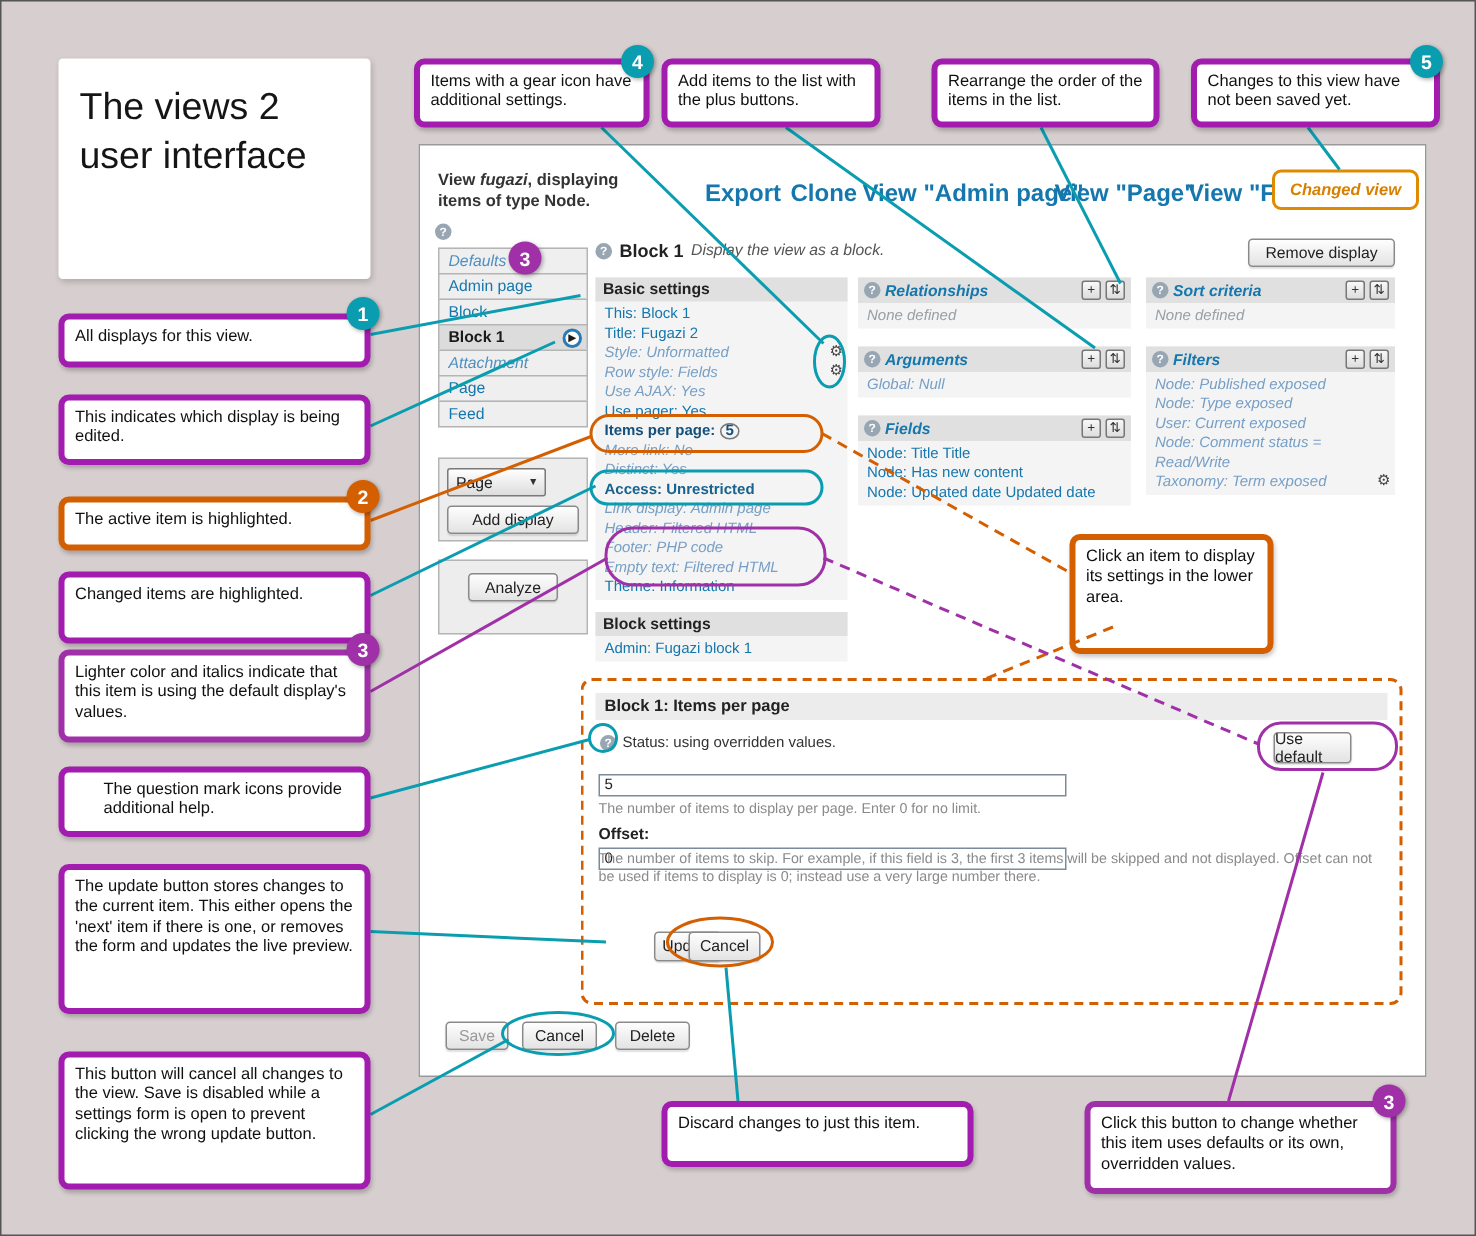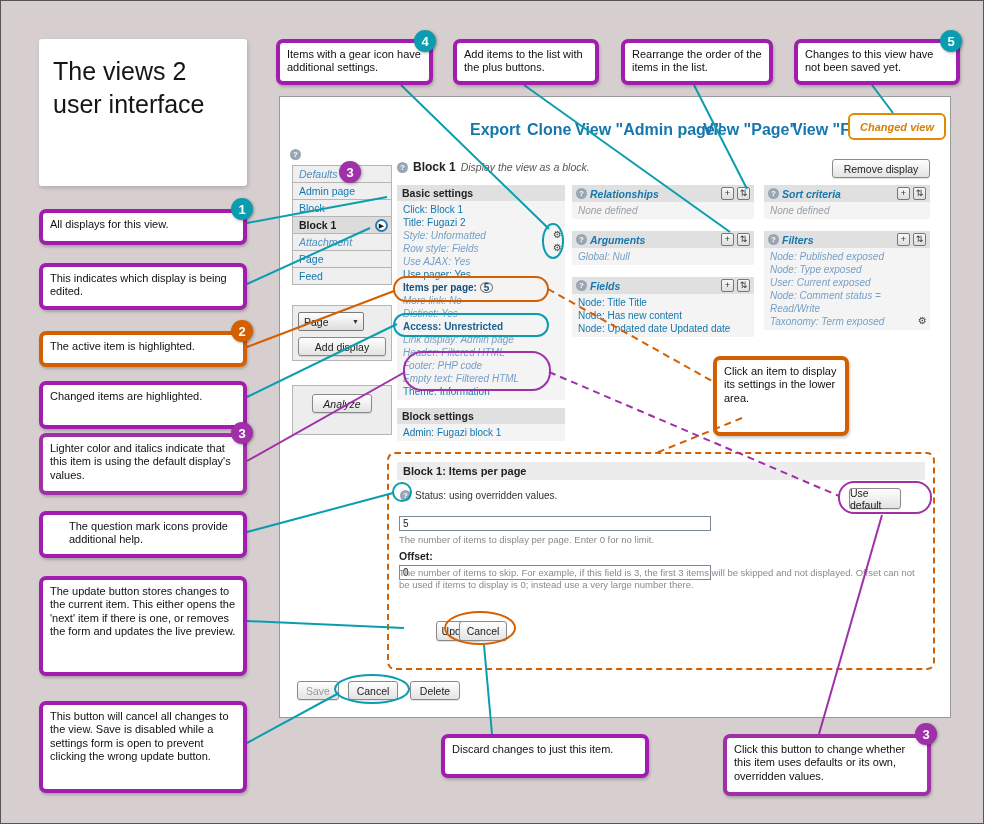--- a/index.html
+++ b/index.html
@@ -121,7 +121,7 @@
 user interface</div>
 
   <div class="callout" style="left:275px; top:38px; width:157px; height:46px;">Items with a gear icon have additional settings.</div>
-  <div class="callout" style="left:452px; top:38px; width:146px; height:46px;">Add items to the list with the plus buttons.</div>
+  <div class="callout" style="left:440px; top:38px; width:146px; height:46px;">Add items to the list with the plus buttons.</div>
   <div class="callout" style="left:620px; top:38px; width:152px; height:46px;">Rearrange the order of the items in the list.</div>
   <div class="callout" style="left:793px; top:38px; width:166px; height:46px;">Changes to this view have not been saved yet.</div>
   <div class="callout" style="left:38px; top:208px; width:208px; height:36px;">All displays for this view.</div>

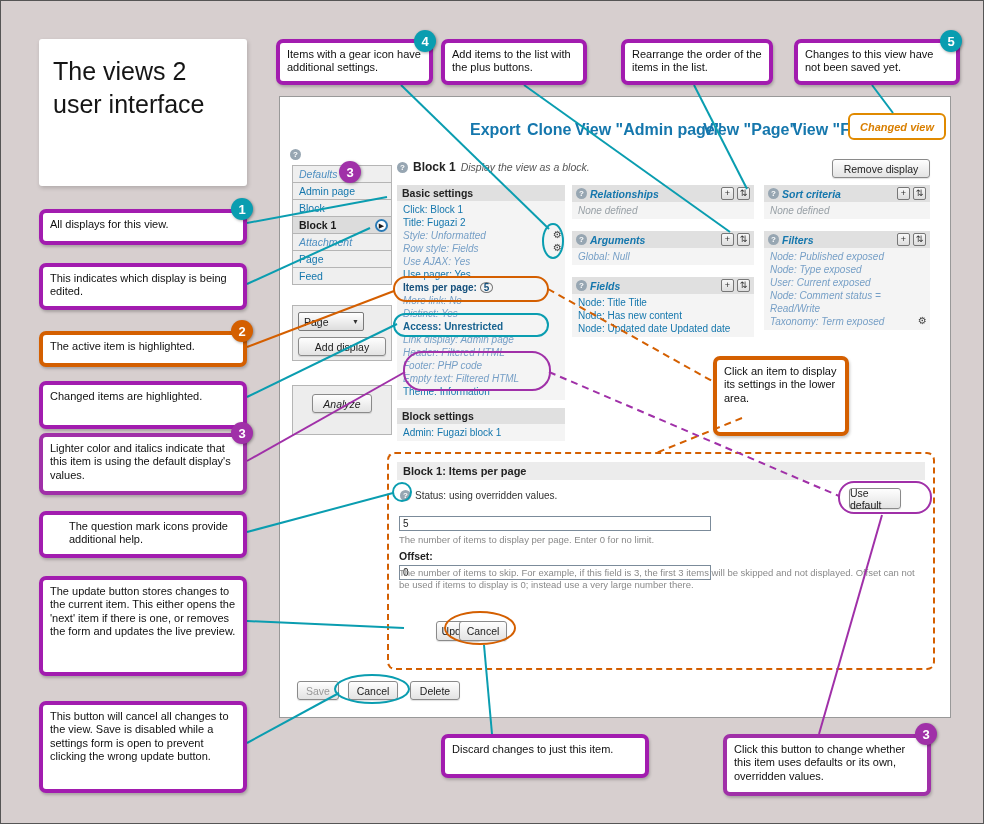--- a/index.html
+++ b/index.html
@@ -146,6 +146,9 @@
 
   <div class="ui-panel">
 
+    <div class="view-title">
+      <span>View </span><span class="it">fugazi</span><span>, displaying items of type Node.</span>
+    </div>
     <a class="hlink" style="left:165px;">Export</a>
     <a class="hlink" style="left:222px;">Clone</a>
     <a class="hlink" style="left:270px;">View "Admin page"</a>

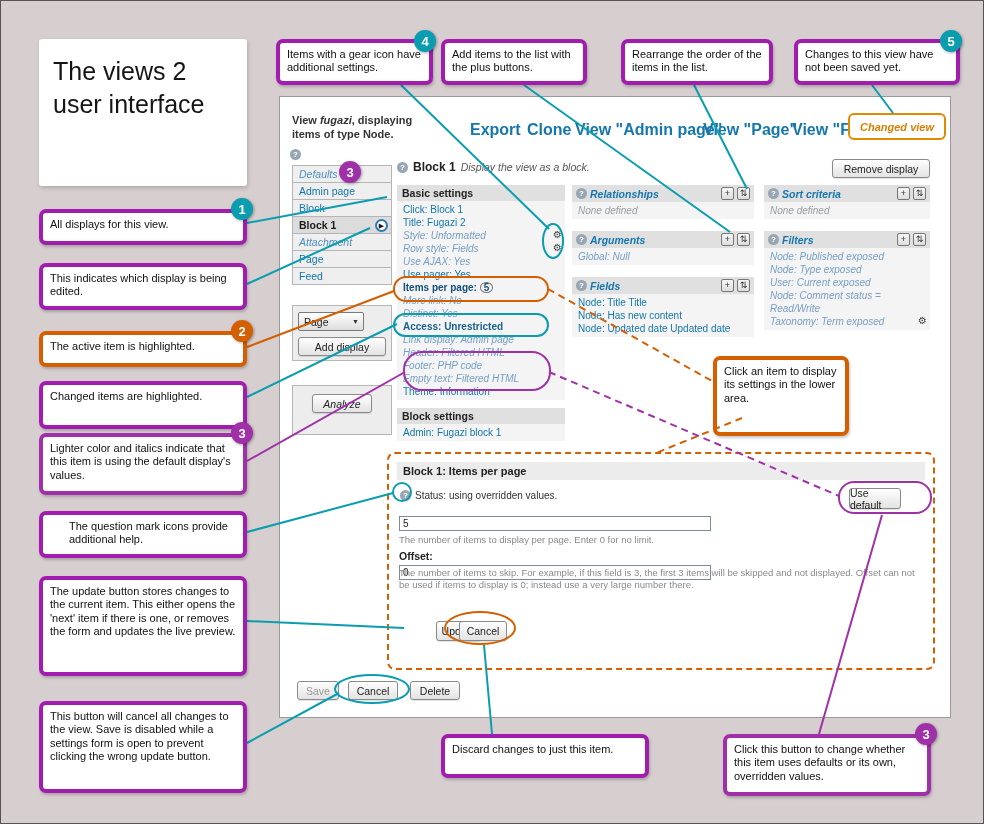--- a/index.html
+++ b/index.html
@@ -189,7 +189,7 @@
     <div class="col" style="left:117px; top:88px; width:168px;">
       <div class="sec" style="margin-bottom:8px;">
         <div class="col-head">Basic settings</div>
-        <div class="vrow s-link"><span>Click:</span> <span>Block 1</span></div>
+        <div class="vrow s-link"><span>This:</span> <span>Block 1</span></div>
         <div class="vrow s-link"><span>Title:</span> <span>Fugazi 2</span></div>
         <div class="vrow s-muted"><span>Style:</span> <span>Unformatted</span><span class="gear">⚙</span></div>
         <div class="vrow s-muted"><span>Row style:</span> <span>Fields</span><span class="gear">⚙</span></div>

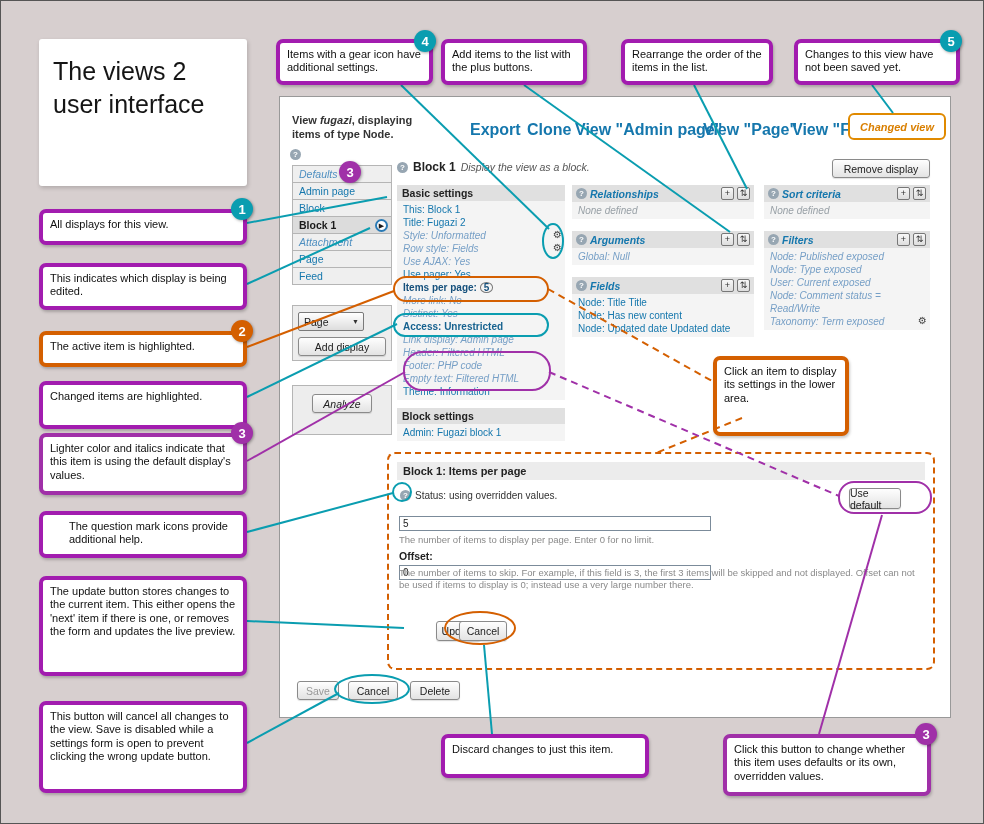--- a/index.html
+++ b/index.html
@@ -175,7 +175,7 @@
       </div>
       <div class="btn" style="left:5px; top:31px; width:88px;">Add display</div>
     </div>
-    <div class="side-box" style="left:12px; top:288px; height:50px;font-style:italic;">
+    <div class="side-box" style="left:12px; top:276px; height:50px;">
       <div class="btn" style="left:19px; top:8px; width:60px;">Analyze</div>
     </div>
 

